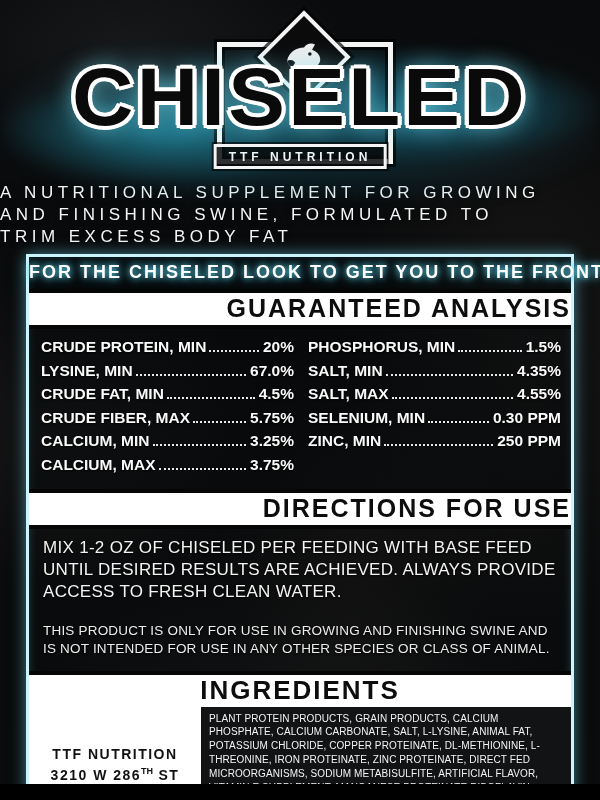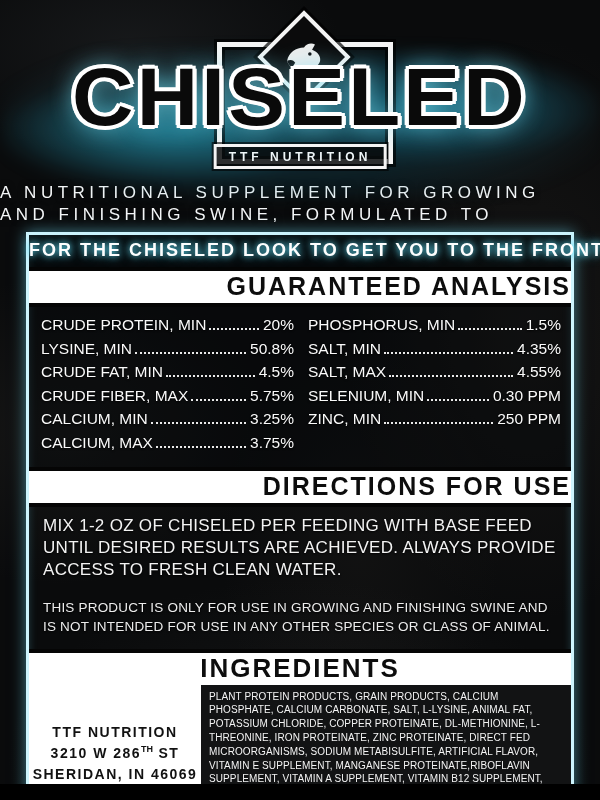--- a/index.html
+++ b/index.html
@@ -110,6 +110,7 @@
   <div class="tagline">
     <span>A NUTRITIONAL SUPPLEMENT FOR GROWING</span>
     <span>AND FINISHING SWINE, FORMULATED TO</span>
+    <span>TRIM EXCESS BODY FAT</span>
   </div>
 
   <div class="content-frame">

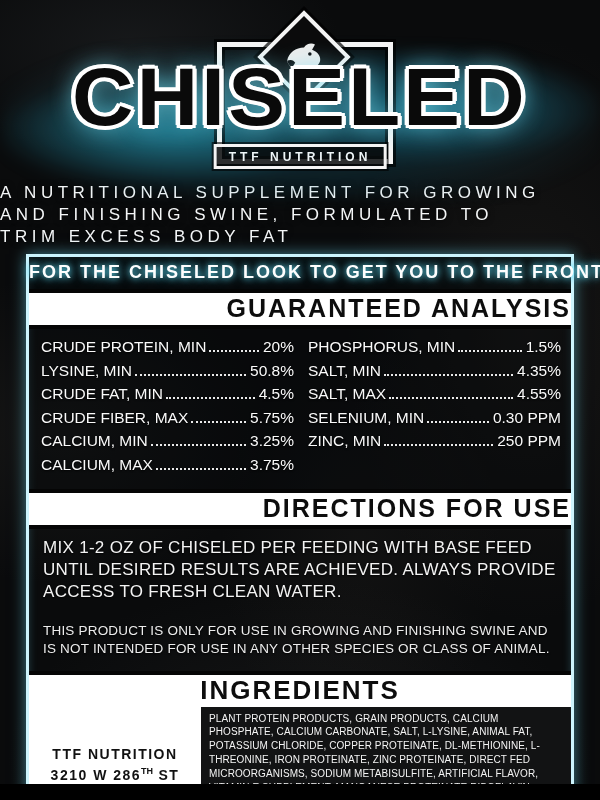--- a/index.html
+++ b/index.html
@@ -72,7 +72,7 @@
   .ga-col{width:50%;}
   .ga-col.left{padding-right:14px;}
   .ga-row{display:flex;align-items:baseline;color:#fafafa;font-size:15.5px;
-    height:23.5px;text-shadow:0 1px 2px rgba(0,0,0,.9);white-space:nowrap;}
+    height:23.5px;text-shadow:0 1px 2px rgba(0,0,0,.9);white-space:nowrap;font-weight:bold;}
   .ga-leader{flex:1;border-bottom:2px dotted #e9e9e9;margin:0 4px 4px 3px;min-width:10px;}
   .directions-text{padding:8px 14px 6px;color:#f3f3f3;font-size:17px;line-height:1.3;
     letter-spacing:.3px;text-shadow:0 1px 2px rgba(0,0,0,.9);}

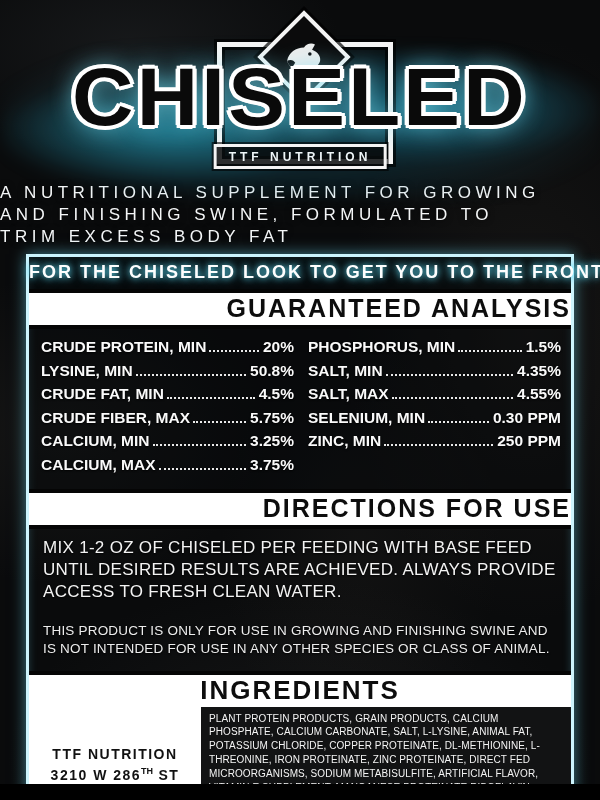--- a/index.html
+++ b/index.html
@@ -129,7 +129,7 @@
         <div class="ga-row">
             <span>LYSINE, MIN</span>
             <span class="ga-leader"></span>
-            <span>50.8%</span>
+            <span>67.0%</span>
           </div>
         <div class="ga-row">
             <span>CRUDE FAT, MIN</span>

